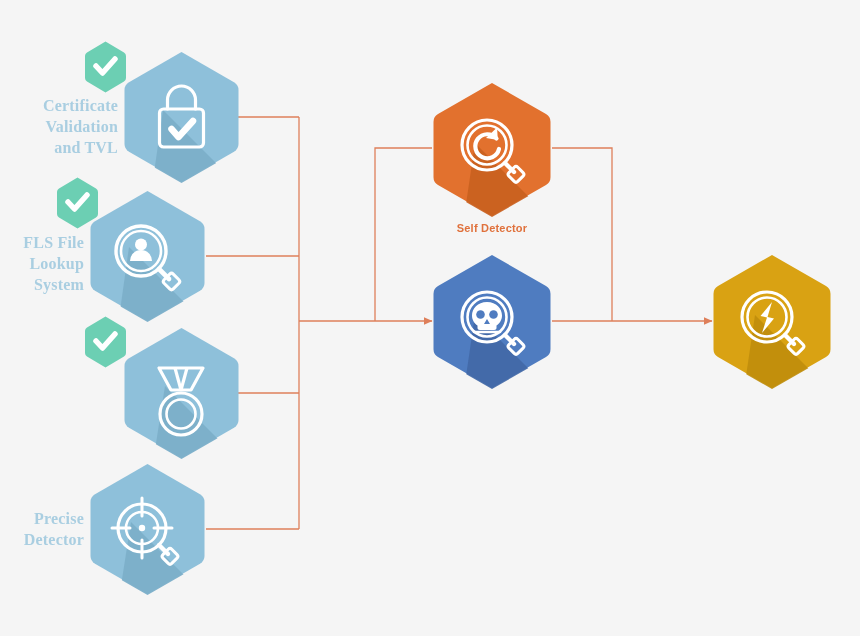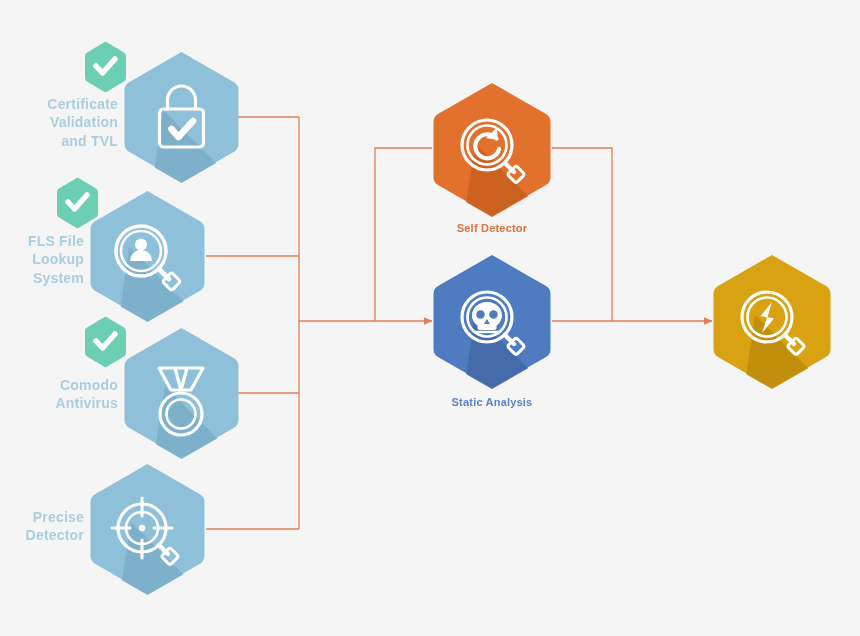--- a/index.html
+++ b/index.html
@@ -47,7 +47,8 @@
   }
   .src-label {
     color: #a9cee1;
-    font-size: 14px;
+    font-size: 16px;
+    font-family: Liberation Serif, serif;
   }
   .stage-label {
     font-size: 11px;

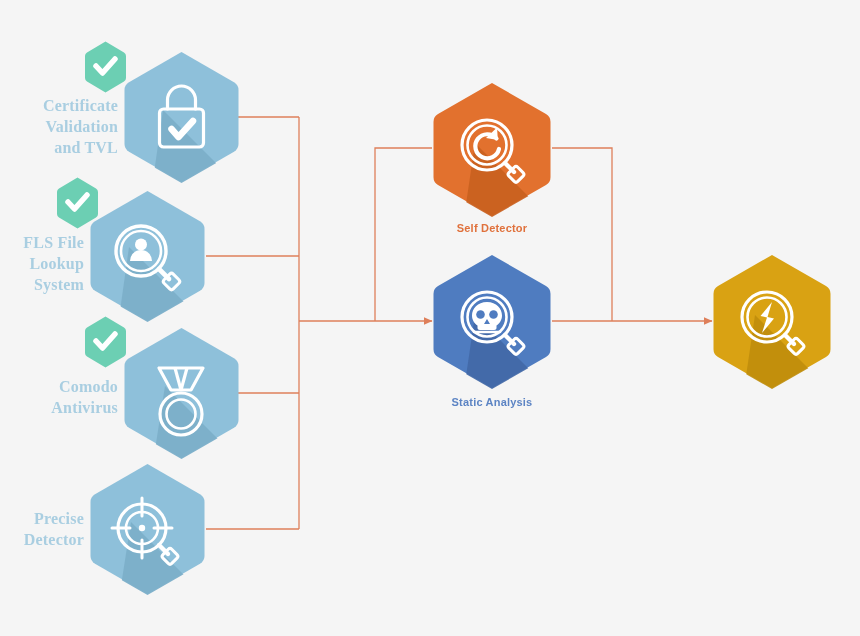--- a/index.html
+++ b/index.html
@@ -183,8 +183,6 @@
              L23.5 52.5 L5 41.5 A4 4 0 0 1 3 38 L3 16 A4 4 0 0 1 5 12.5 Z" fill="#6ccfb3"></path>
     <path d="M14 26 L20.5 33 L33 19" fill="none" stroke="#ffffff" stroke-width="5.5" stroke-linecap="round" stroke-linejoin="round"></path>
   </svg>
-  <div class="hex-label src-label" style="left:24px; top:376px; width:94px;">Comodo
-Antivirus</div>
 
   <div class="node" style="left:89px; top:462px; width:117px; height:134px;">
     <svg class="hex-wrap" width="117" height="134" viewBox="0 0 117 134" xmlns="http://www.w3.org/2000/svg">

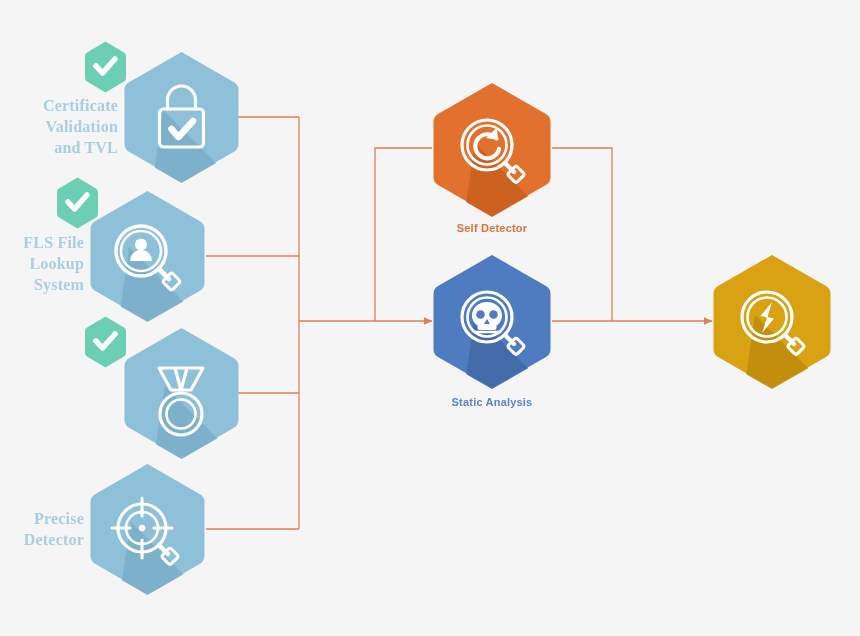--- a/index.html
+++ b/index.html
@@ -275,7 +275,6 @@
       </g>
     </svg>
   </div>
-  <div class="hex-label below stage-label lbl-static" style="left:412px; top:395px; width:160px;">Static Analysis</div>
 
   <div class="node" style="left:712px; top:253px; width:120px; height:138px;">
     <svg class="hex-wrap" width="120" height="138" viewBox="0 0 120 138" xmlns="http://www.w3.org/2000/svg">

